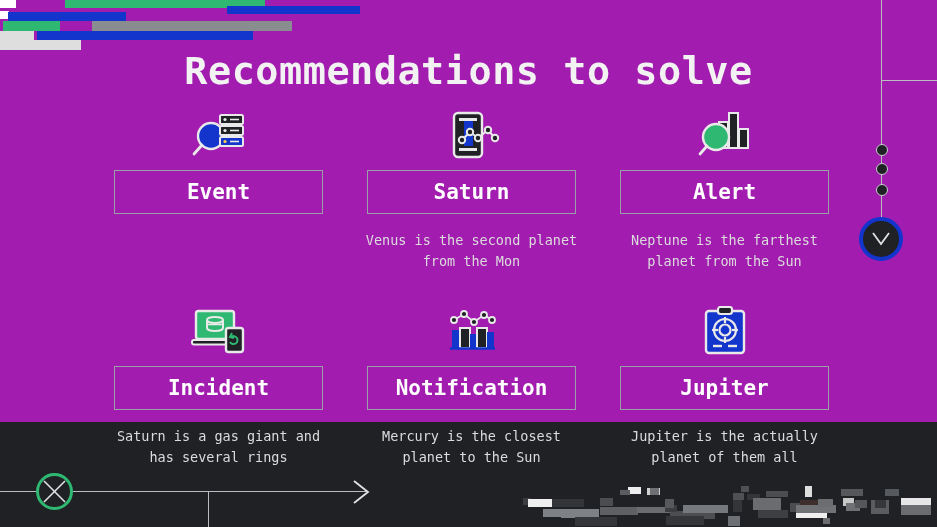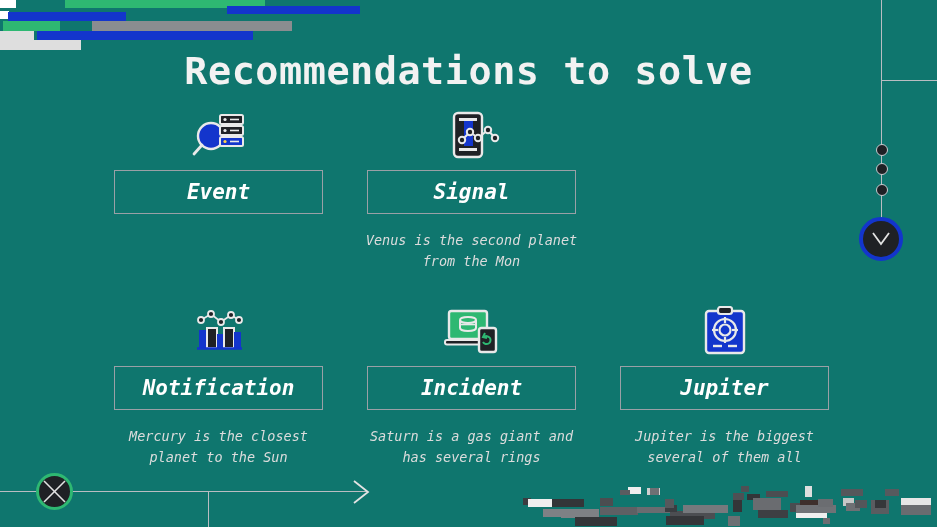--- a/index.html
+++ b/index.html
@@ -11,8 +11,8 @@
   }
   .slide {
     position: relative;
-    width: 937px; height: 527px;
-    background: #0f766e;
+    width: 937px; height: 422px;
+    background: #a21caf;
   }
 
   

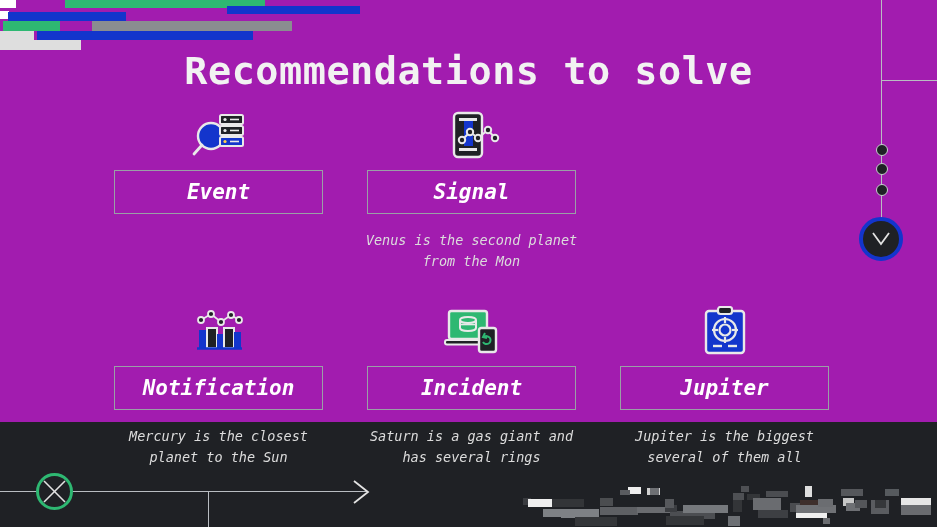--- a/index.html
+++ b/index.html
@@ -37,7 +37,7 @@
     top: 104px; left: 92px;
     width: 760px;
   }
-  .row { display: flex; font-style: italic; }
+  .row { display: flex; }
   .row.row2 { margin-top: 28px; }
   .card {
     width: 253px;

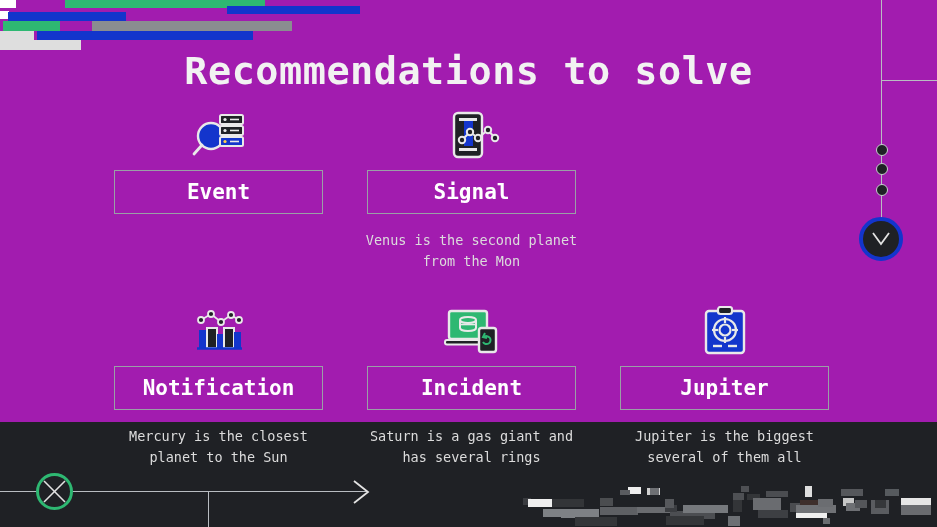--- a/index.html
+++ b/index.html
@@ -190,7 +190,7 @@
           </svg>
         </div>
         <div class="label-box">
-          <span class="label">Signal</span>
+          <span class="label">Saturn</span>
         </div>
         <div class="desc">Venus is the second planet from the Mon</div>
       </div>

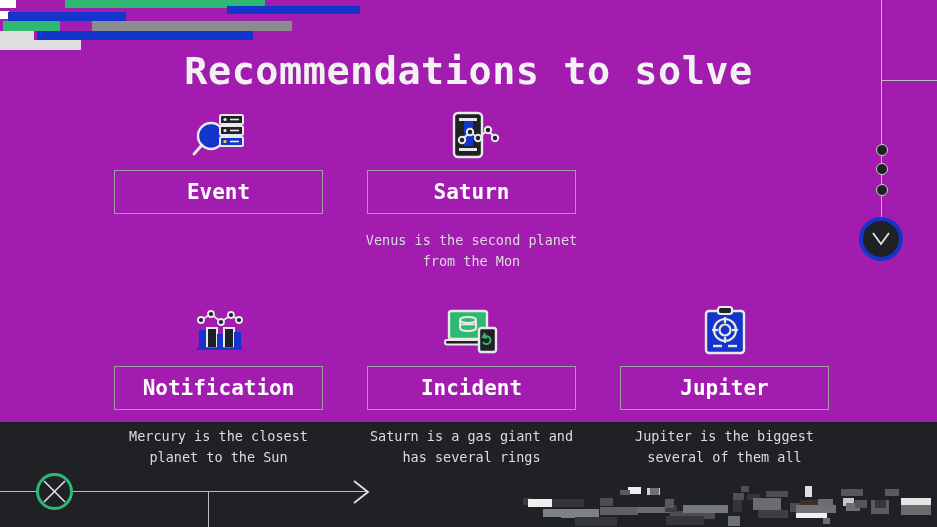--- a/index.html
+++ b/index.html
@@ -195,6 +195,22 @@
         <div class="desc">Venus is the second planet from the Mon</div>
       </div>
 
+      <div class="card">
+        <div class="icon-wrap">
+          <svg width="56" height="50" viewBox="0 0 56 50">
+            <rect x="22" y="12" width="9" height="26" fill="#1f2125" stroke="#e9e9e9" stroke-width="2"></rect>
+            <rect x="32" y="3" width="9" height="35" fill="#1f2125" stroke="#e9e9e9" stroke-width="2"></rect>
+            <rect x="42" y="19" width="9" height="19" fill="#1f2125" stroke="#e9e9e9" stroke-width="2"></rect>
+            <circle cx="19" cy="27" r="13" fill="#2eb872"></circle>
+            <circle cx="19" cy="27" r="13" fill="none" stroke="#e9e9e9" stroke-width="2.4"></circle>
+            <line x1="10" y1="36" x2="3" y2="44" stroke="#e9e9e9" stroke-width="2.8" stroke-linecap="round"></line>
+          </svg>
+        </div>
+        <div class="label-box">
+          <span class="label">Alert</span>
+        </div>
+        <div class="desc">Neptune is the farthest planet from the Sun</div>
+      </div>
 
     </div>
 

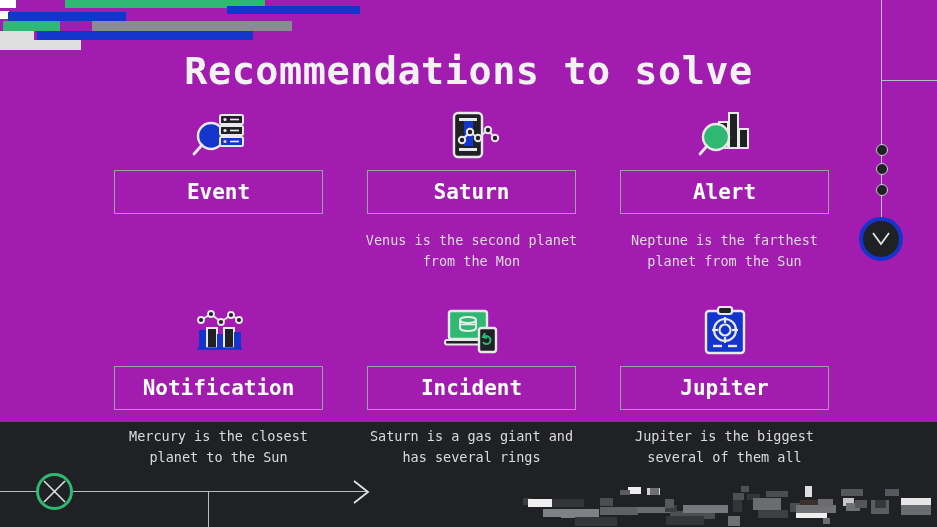--- a/index.html
+++ b/index.html
@@ -219,6 +219,25 @@
       <div class="card">
         <div class="icon-wrap">
           <svg width="56" height="46" viewBox="0 0 56 46">
+            <rect x="5" y="3" width="38" height="28" rx="2.5" fill="#2eb872" stroke="#e9e9e9" stroke-width="2.4"></rect>
+            <ellipse cx="24" cy="12" rx="8" ry="3" fill="none" stroke="#e9e9e9" stroke-width="2"></ellipse>
+            <path d="M16 12 v8 a8 3 0 0 0 16 0 v-8" fill="none" stroke="#e9e9e9" stroke-width="2"></path>
+            <line x1="16" y1="16.5" x2="32" y2="16.5" stroke="#e9e9e9" stroke-width="1.6"></line>
+            <rect x="1" y="32" width="46" height="4.5" rx="2" fill="#1f2125" stroke="#e9e9e9" stroke-width="2"></rect>
+            <rect x="35" y="20" width="17" height="24" rx="2.5" fill="#1f2125" stroke="#e9e9e9" stroke-width="2.4"></rect>
+            <path d="M40 29 a4 4 0 1 1 -1 5" fill="none" stroke="#2eb872" stroke-width="2"></path>
+            <polyline points="41,25 39,29 43,30" fill="none" stroke="#2eb872" stroke-width="2"></polyline>
+          </svg>
+        </div>
+        <div class="label-box">
+          <span class="label">Incident</span>
+        </div>
+        <div class="desc">Saturn is a gas giant and has several rings</div>
+      </div>
+
+      <div class="card">
+        <div class="icon-wrap">
+          <svg width="56" height="46" viewBox="0 0 56 46">
             <rect x="8" y="22" width="8" height="18" fill="#1335cc"></rect>
             <rect x="16" y="20" width="10" height="20" fill="#1f2125" stroke="#e9e9e9" stroke-width="2"></rect>
             <rect x="26" y="26" width="8" height="14" fill="#1335cc"></rect>
@@ -237,25 +256,6 @@
           <span class="label">Notification</span>
         </div>
         <div class="desc">Mercury is the closest planet to the Sun</div>
-      </div>
-
-      <div class="card">
-        <div class="icon-wrap">
-          <svg width="56" height="46" viewBox="0 0 56 46">
-            <rect x="5" y="3" width="38" height="28" rx="2.5" fill="#2eb872" stroke="#e9e9e9" stroke-width="2.4"></rect>
-            <ellipse cx="24" cy="12" rx="8" ry="3" fill="none" stroke="#e9e9e9" stroke-width="2"></ellipse>
-            <path d="M16 12 v8 a8 3 0 0 0 16 0 v-8" fill="none" stroke="#e9e9e9" stroke-width="2"></path>
-            <line x1="16" y1="16.5" x2="32" y2="16.5" stroke="#e9e9e9" stroke-width="1.6"></line>
-            <rect x="1" y="32" width="46" height="4.5" rx="2" fill="#1f2125" stroke="#e9e9e9" stroke-width="2"></rect>
-            <rect x="35" y="20" width="17" height="24" rx="2.5" fill="#1f2125" stroke="#e9e9e9" stroke-width="2.4"></rect>
-            <path d="M40 29 a4 4 0 1 1 -1 5" fill="none" stroke="#2eb872" stroke-width="2"></path>
-            <polyline points="41,25 39,29 43,30" fill="none" stroke="#2eb872" stroke-width="2"></polyline>
-          </svg>
-        </div>
-        <div class="label-box">
-          <span class="label">Incident</span>
-        </div>
-        <div class="desc">Saturn is a gas giant and has several rings</div>
       </div>
 
       <div class="card">

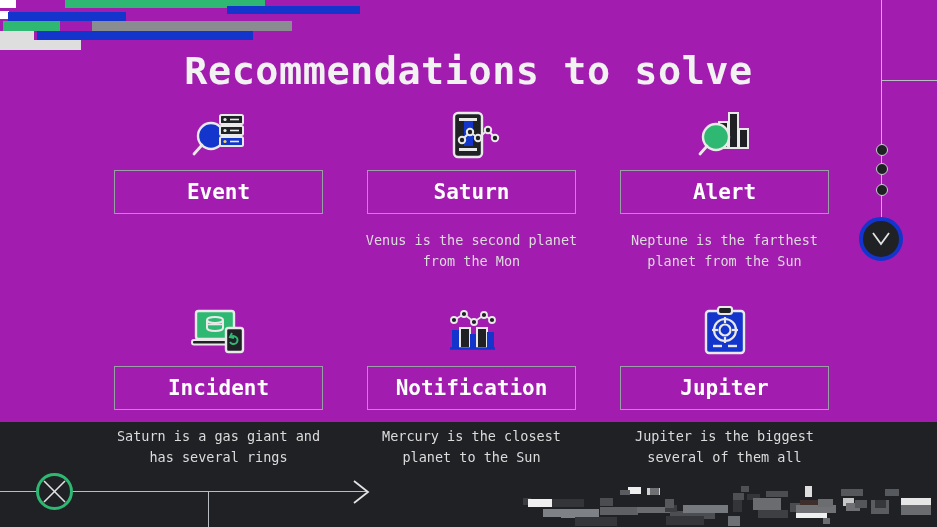--- a/index.html
+++ b/index.html
@@ -276,7 +276,7 @@
         <div class="label-box">
           <span class="label">Jupiter</span>
         </div>
-        <div class="desc">Jupiter is the biggest several of them all</div>
+        <div class="desc">Jupiter is the actually planet of them all</div>
       </div>
 
     </div>

